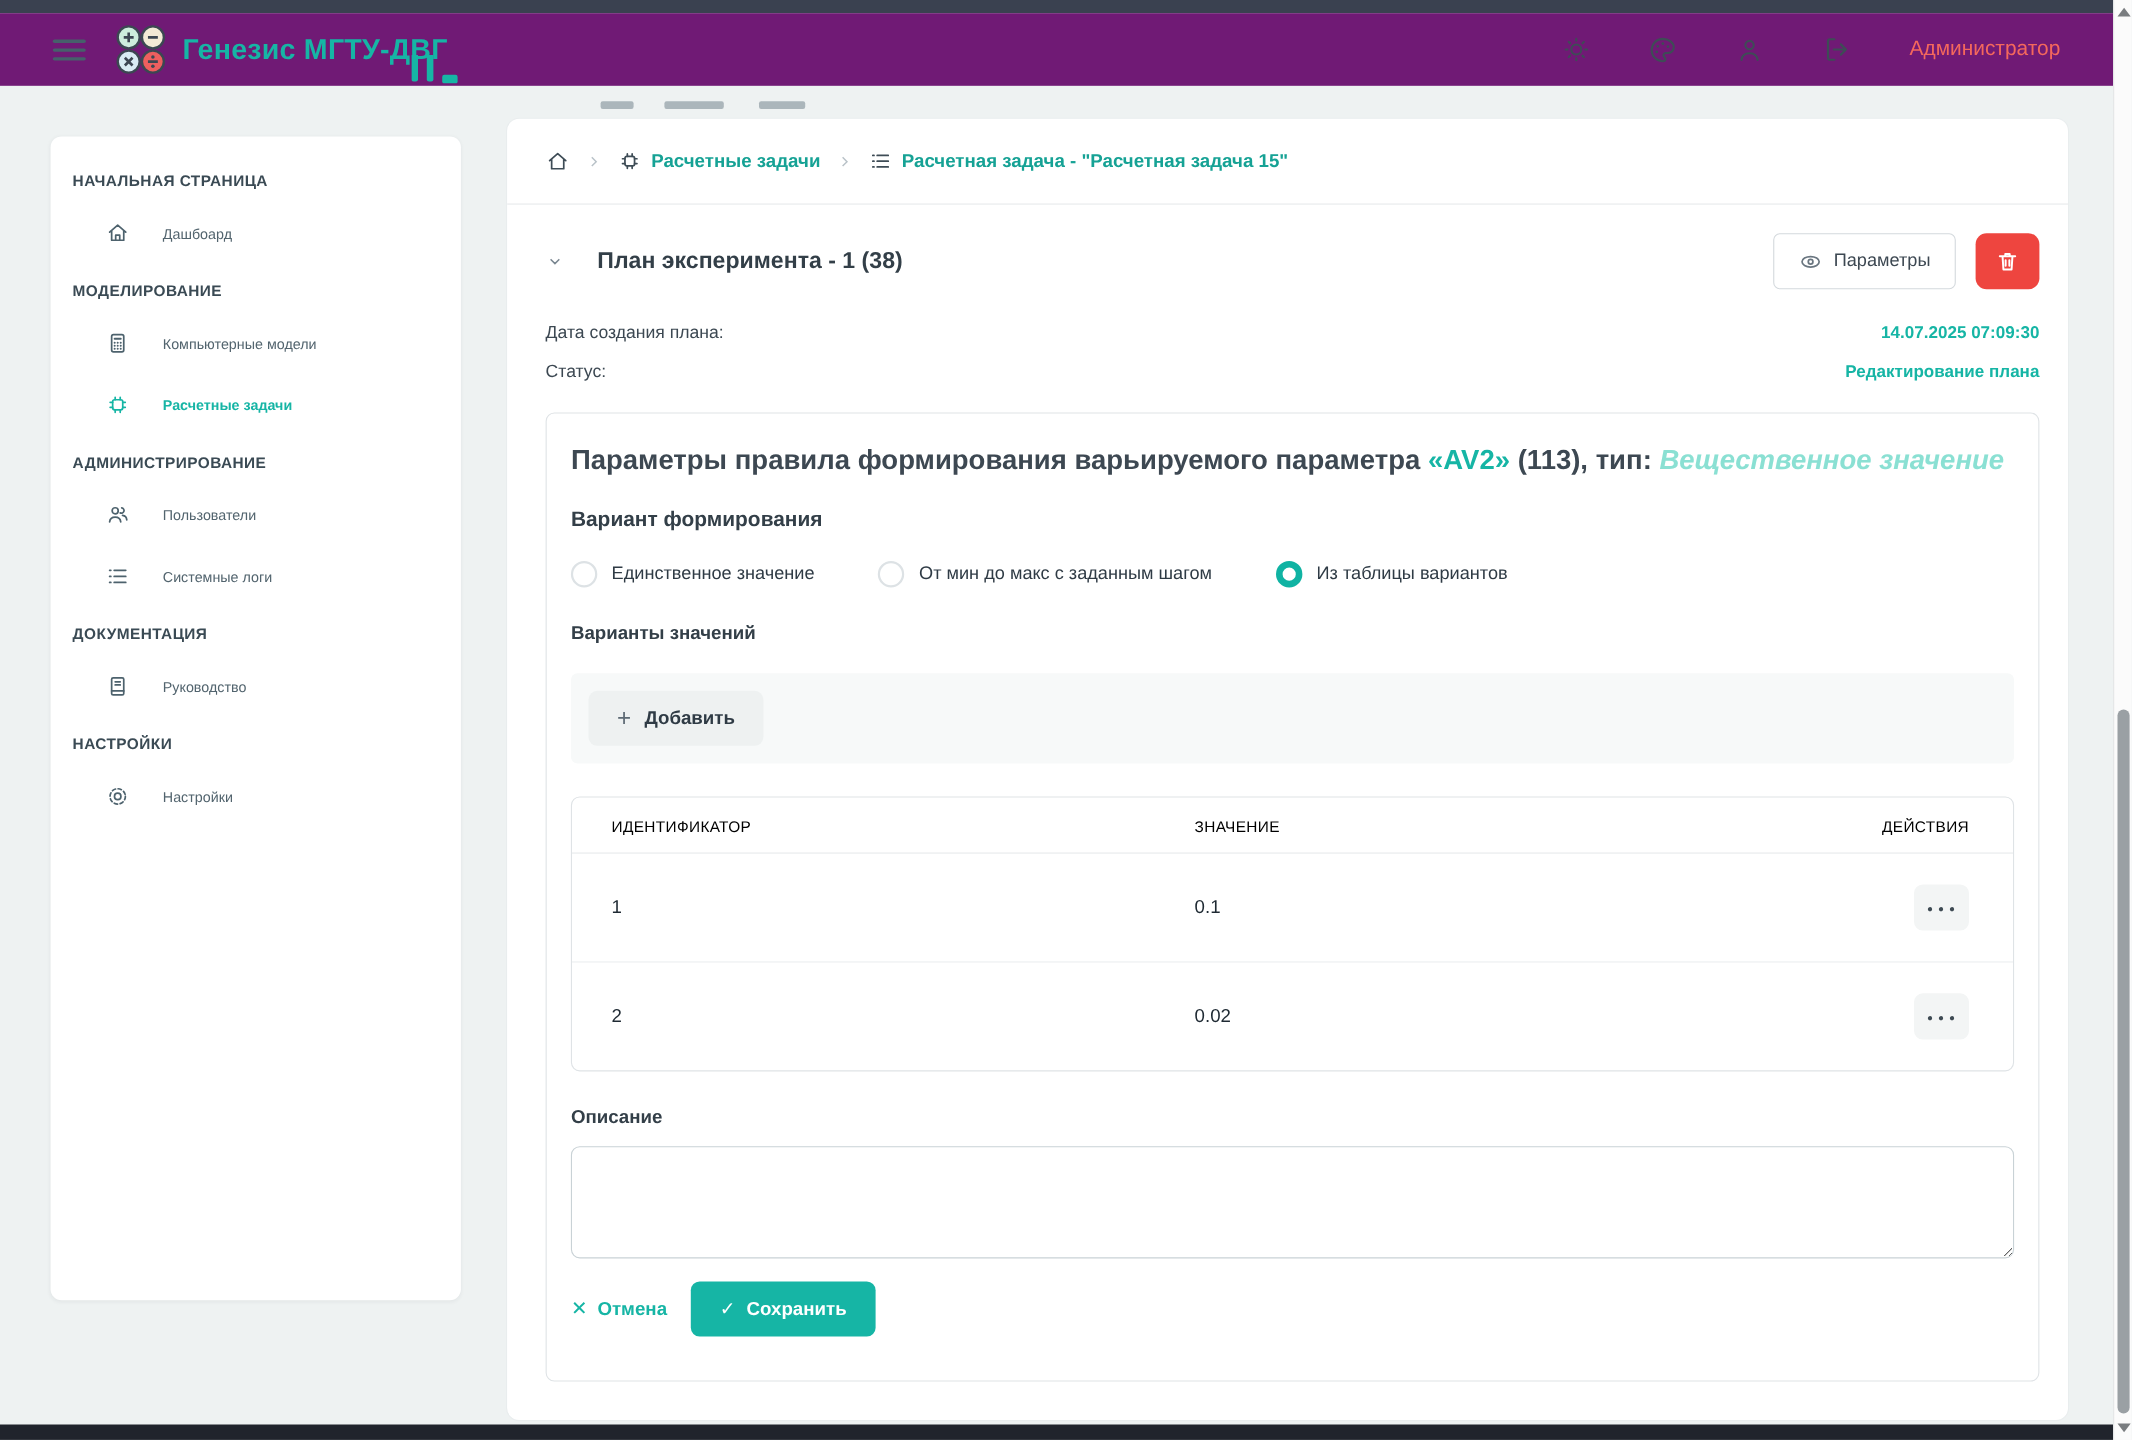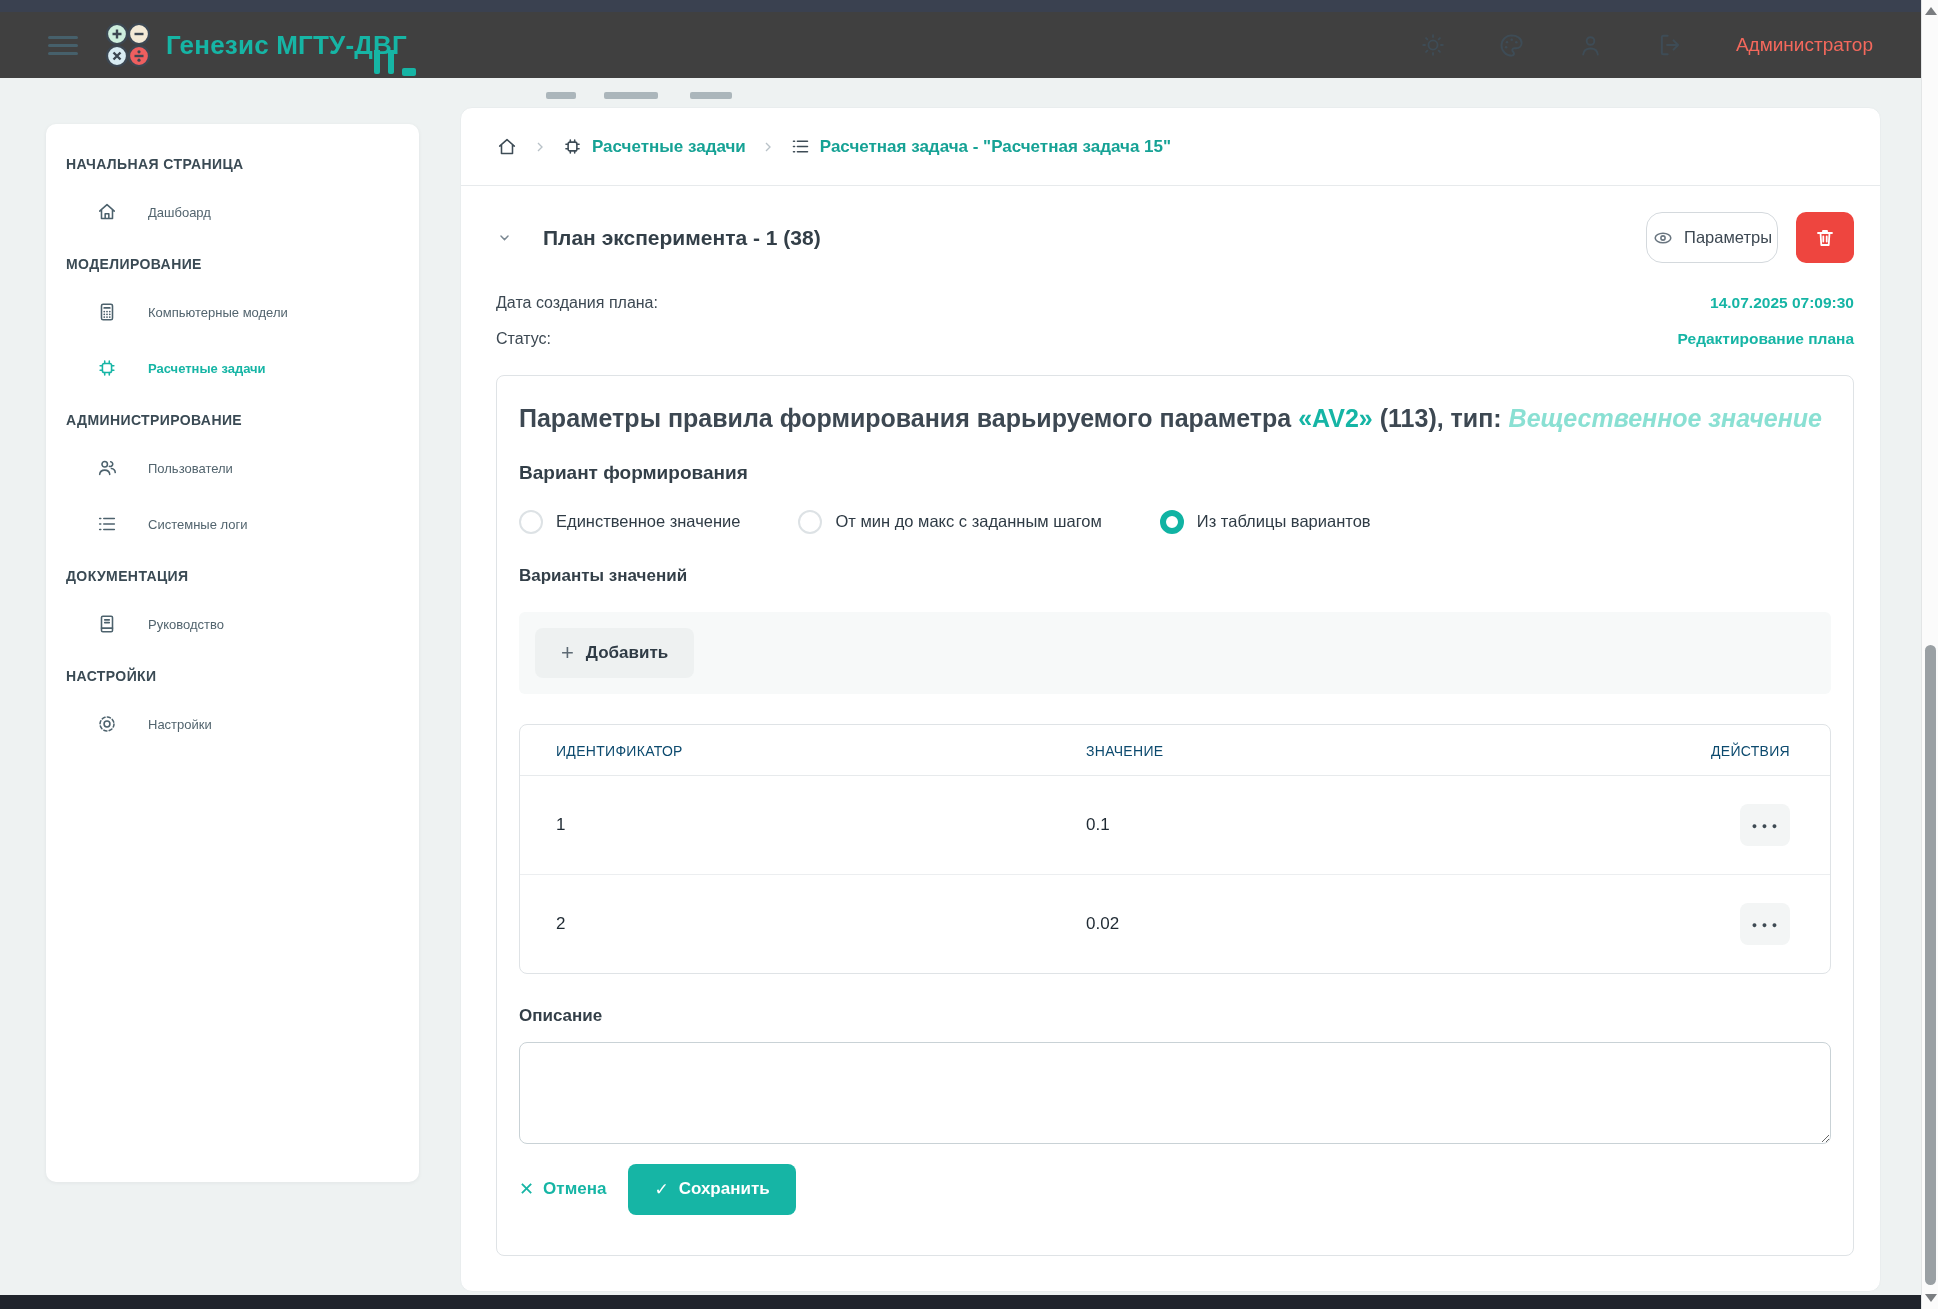--- a/index.html
+++ b/index.html
@@ -23,7 +23,7 @@
   .sb-thumb { position:absolute; left:3px; top:645px; width:11px; height:640px; background:#9aa0a4; border-radius:6px; }
 
   
-  .header { position:absolute; left:0; top:12px; width:1921px; height:66px; background:#404040;
+  .header { position:absolute; left:0; top:12px; width:1921px; height:66px; background:#701a75;
     display:flex; align-items:center; padding:0 48px; }
   .hamburger { width:30px; cursor:pointer; margin-right:26px; }
   .hamburger span { display:block; height:3px; background:#46606b; border-radius:2px; margin:5px 0; }

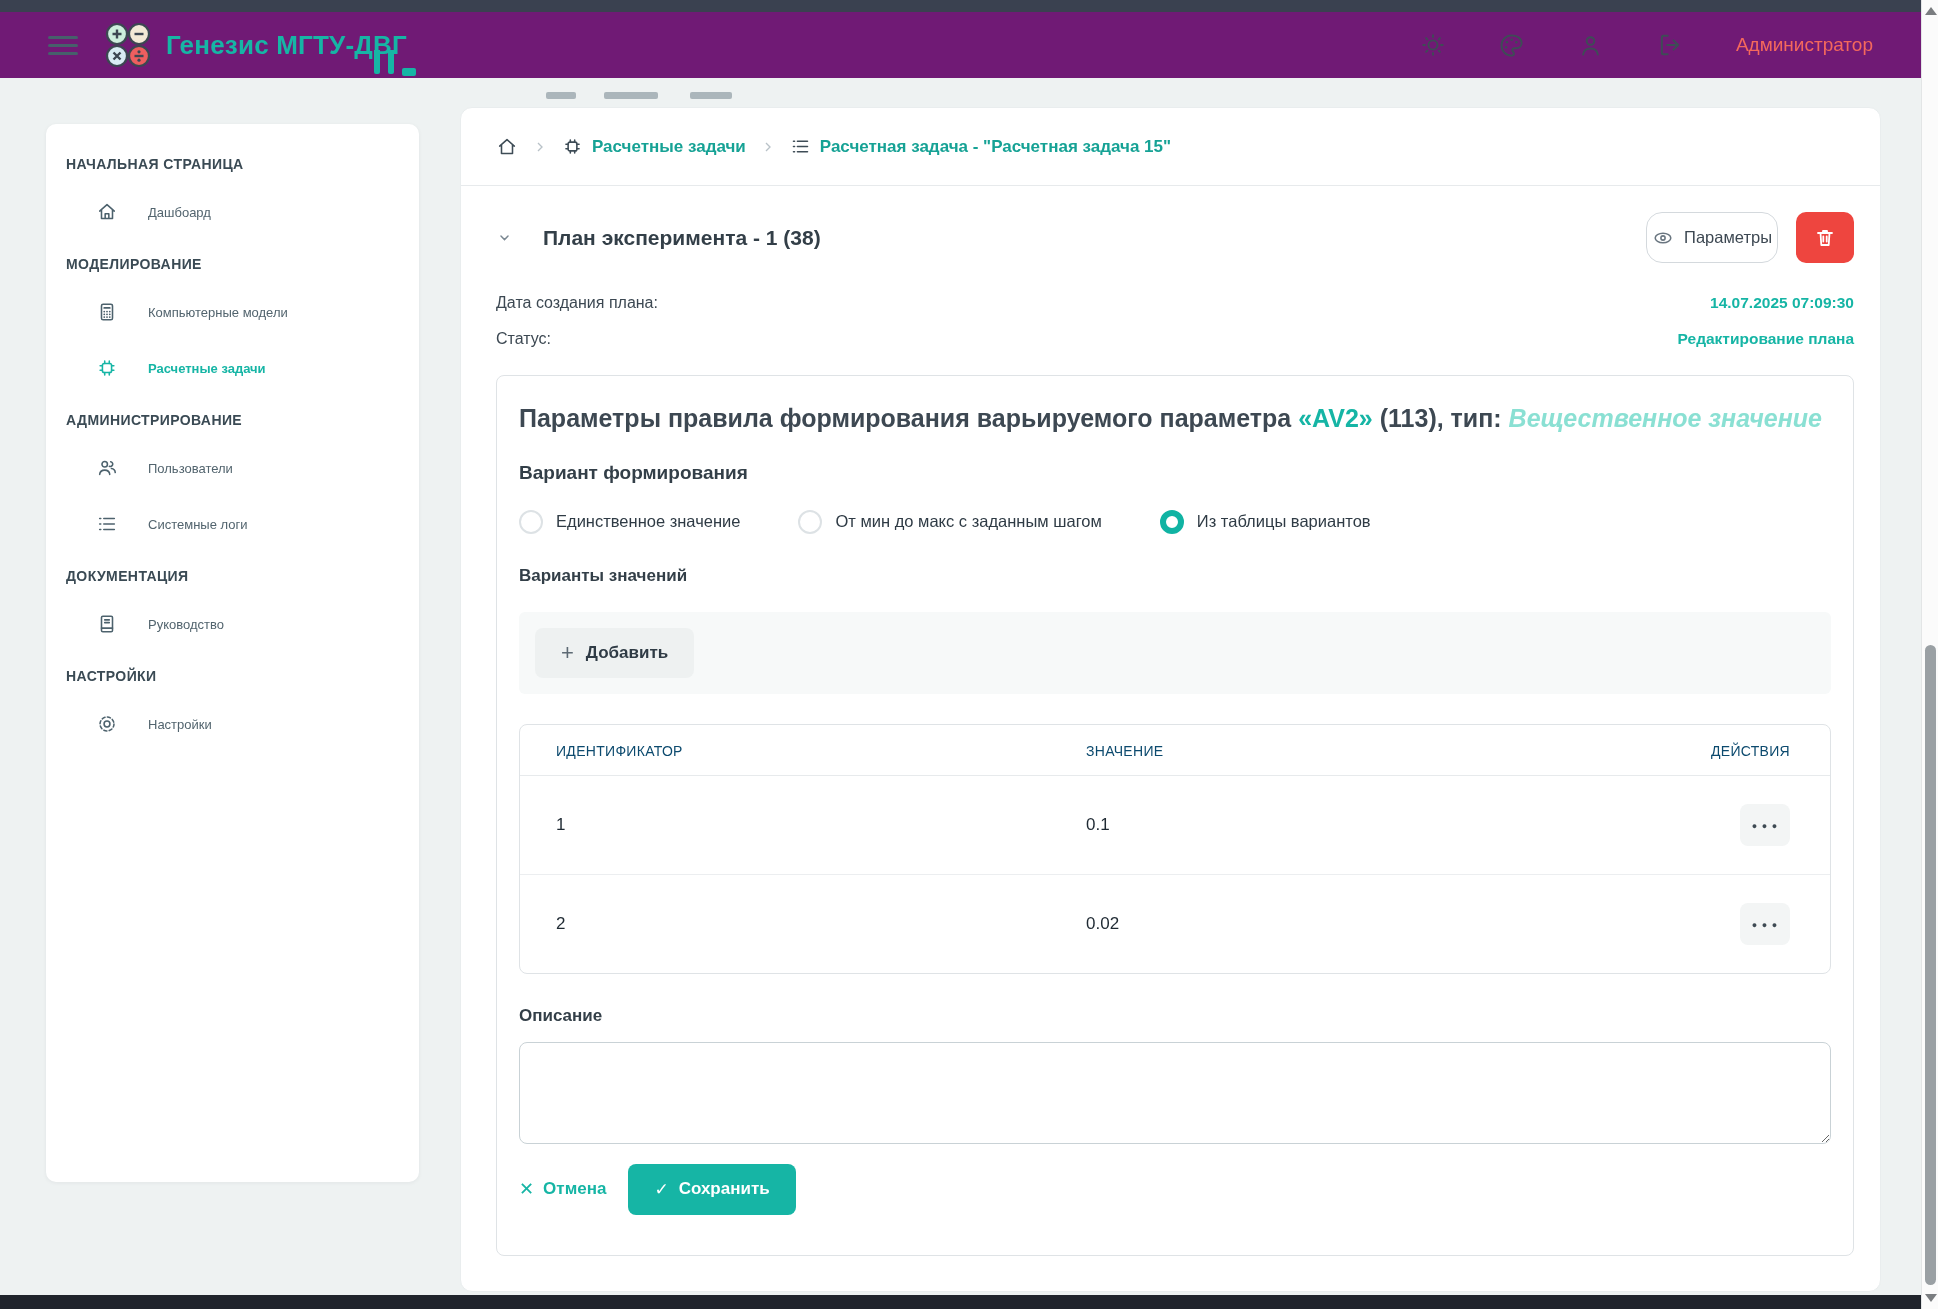--- a/index.html
+++ b/index.html
@@ -62,7 +62,7 @@
   .plan-title { font-size:21px; font-weight:700; color:#333f48; }
   .plan-actions { margin-left:auto; display:flex; gap:18px; }
   .btn-outline { display:flex; align-items:center; gap:10px; border:1px solid #d4d9dd; background:#fff;
-    border-radius:16px; padding:12px 5px; font-size:16.5px; color:#3d4852; cursor:pointer;
+    border-radius:6px; padding:12px 22px; font-size:16.5px; color:#3d4852; cursor:pointer;
     font-family:inherit; }
   .btn-outline .icn { color:#6a7680; }
   .btn-danger { width:58px; height:51px; border:none; background:#ee453f; border-radius:10px;

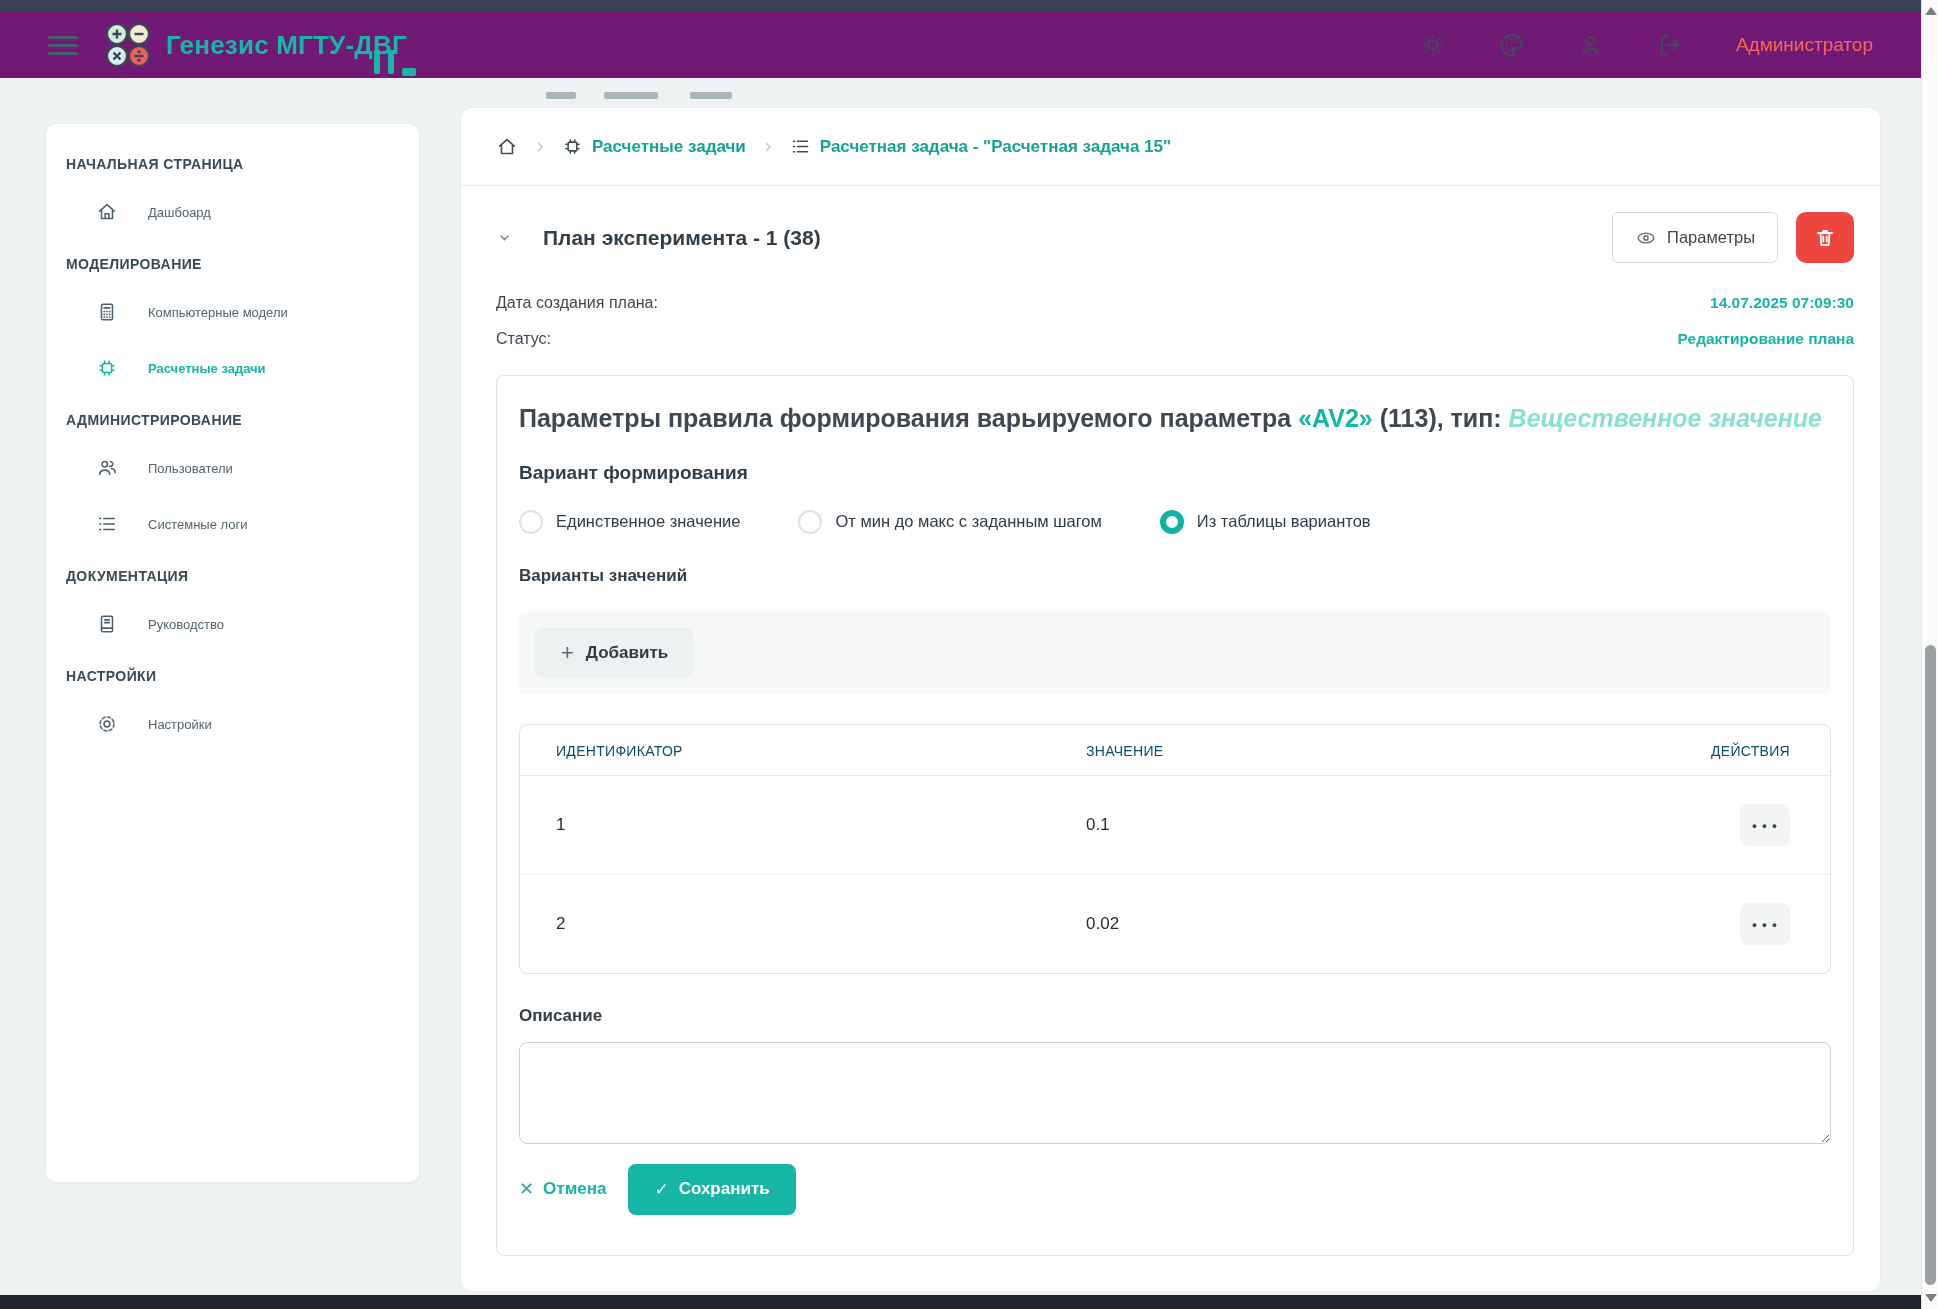--- a/index.html
+++ b/index.html
@@ -95,7 +95,7 @@
   .values-table { margin-top:30px; border:1px solid #dfe3e6; border-radius:8px; overflow:hidden; }
   .t-row { display:grid; grid-template-columns:530px 1fr 130px; align-items:center; padding:0 40px 0 36px; }
   .t-head { border-bottom:1px solid #e7eaec; padding-top:18px; padding-bottom:16px; }
-  .t-head .t-cell { font-size:14px; color:#0c4a6e; letter-spacing:.3px; font-weight:400; }
+  .t-head .t-cell { font-size:14px; color:#000000; letter-spacing:.3px; font-weight:400; }
   .t-body { padding-top:28px; padding-bottom:28px; }
   .t-body + .t-body { border-top:1px solid #eceef0; }
   .t-cell { font-size:17px; color:#1f2a33; }

